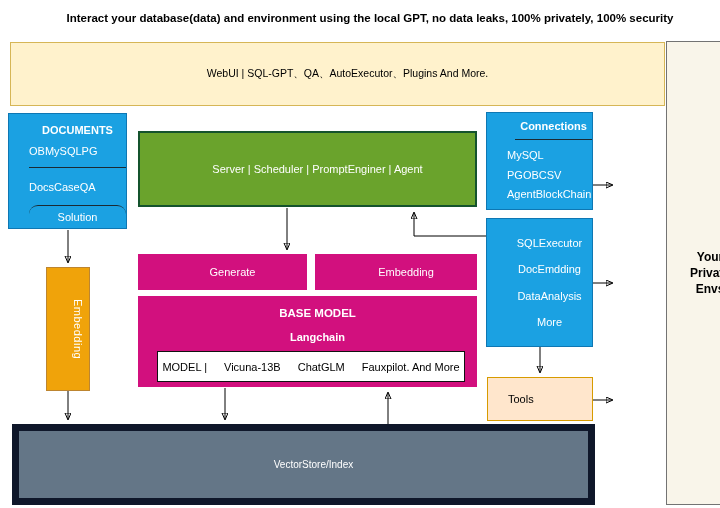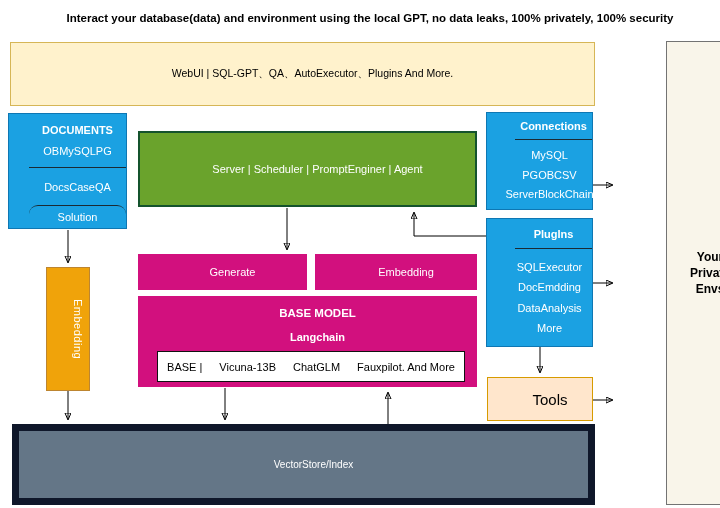--- a/index.html
+++ b/index.html
@@ -16,7 +16,7 @@
   }
   
   #banner {
-    left:10px; top:42px; width:585px; height:64px;
+    left:10px; top:42px; width:655px; height:64px;
     background:#FFF2CC; border:1px solid #D6B656;
     display:flex; align-items:center; justify-content:center;
     font-size:10.5px; color:#000;

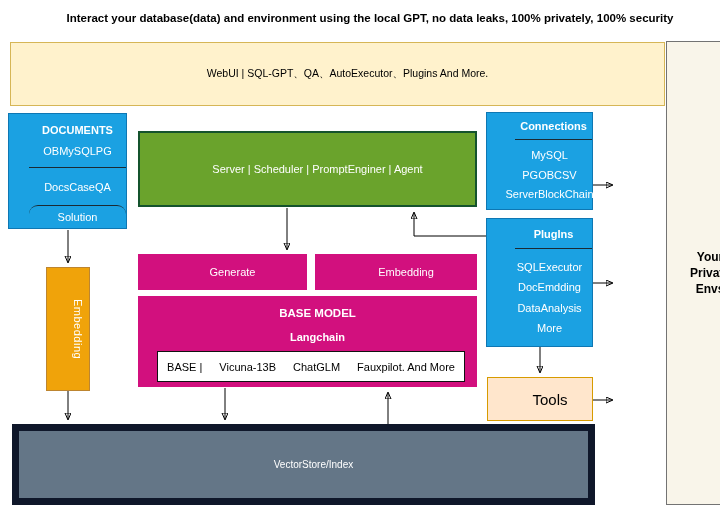--- a/index.html
+++ b/index.html
@@ -34,7 +34,7 @@
   #documents { left:8px; top:113px; width:119px; height:116px; display:flex; flex-direction:column; }
   #documents .sec1 { height:54px; display:flex; flex-direction:column; justify-content:space-evenly; }
   #documents .hdr { text-align:center; font-weight:bold; font-size:11px; }
-  .spread { display:flex; justify-content:center; align-items:center; font-size:11px; }
+  .spread { display:flex; justify-content:flex-start; align-items:center; font-size:11px; }
   #documents .sec2 { height:39px; border-top:1px solid #1b2a33; display:flex; flex-direction:column; justify-content:center; }
   #documents .sec3 { height:23px; border-top:1px solid #1b2a33; display:flex; align-items:center; justify-content:center; font-size:11px;border-radius:9px; }
   #connections { left:486px; top:112px; width:107px; height:98px; display:flex; flex-direction:column; }

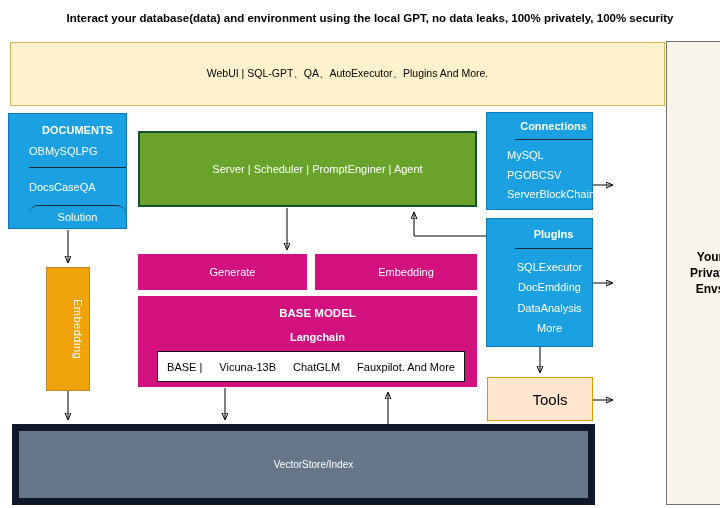--- a/index.html
+++ b/index.html
@@ -137,7 +137,7 @@
         <span>CSV</span>
       </div>
       <div class="spread">
-        <span>Server</span>
+        <span>Agent</span>
         <span>BlockChain</span>
       </div>
     </div>

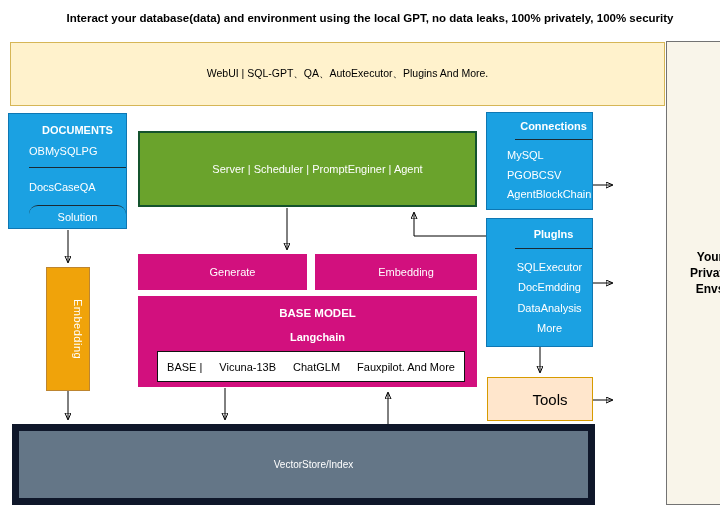--- a/index.html
+++ b/index.html
@@ -144,7 +144,6 @@
   </div>
 
   <div id="plugins" class="abs blue">
-    <div class="blue-hdr">PlugIns</div>
     <div class="body">
       <div>SQLExecutor</div>
       <div>DocEmdding</div>

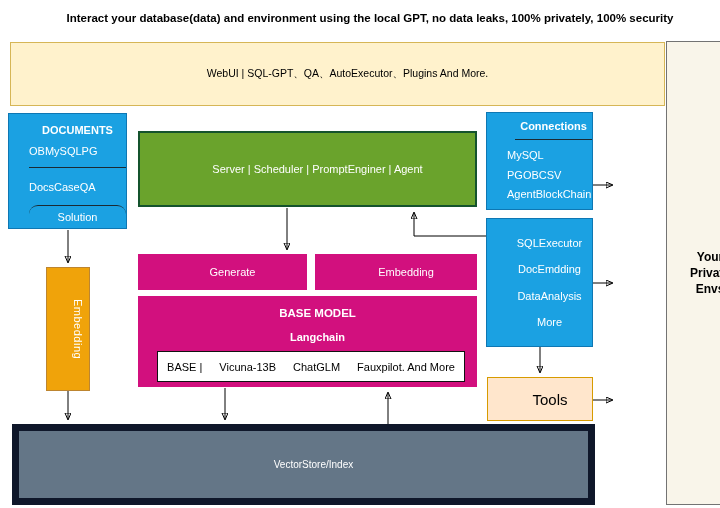--- a/index.html
+++ b/index.html
@@ -167,7 +167,7 @@
     <div class="bm-title">BASE MODEL</div>
     <div class="bm-sub">Langchain</div>
     <div id="llms-box">
-      <span>BASE |</span>
+      <span>MODEL |</span>
       <span>Vicuna-13B</span>
       <span>ChatGLM</span>
       <span>Fauxpilot. And More</span>

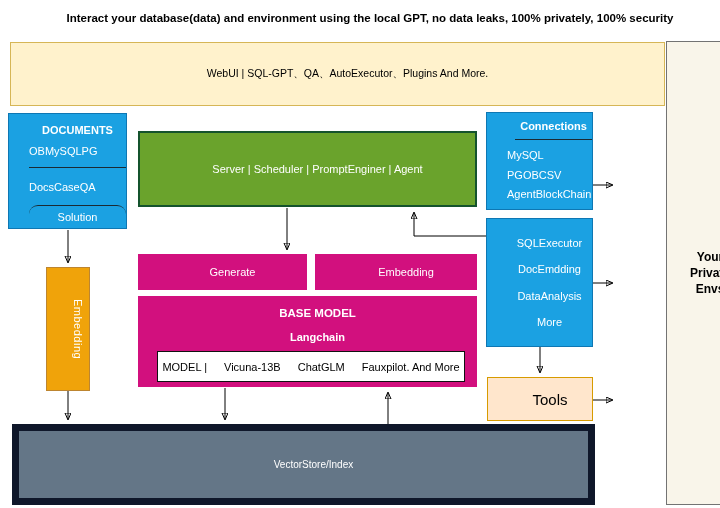--- a/index.html
+++ b/index.html
@@ -74,7 +74,7 @@
   #tools {
     left:487px; top:377px; width:106px; height:44px;
     background:#FFE6CC; border:1px solid #D79B00; color:#000;
-    display:flex; align-items:center; justify-content:center; font-size:15px;
+    display:flex; align-items:center; font-size:11px;
   }
   
   #vector-store {

